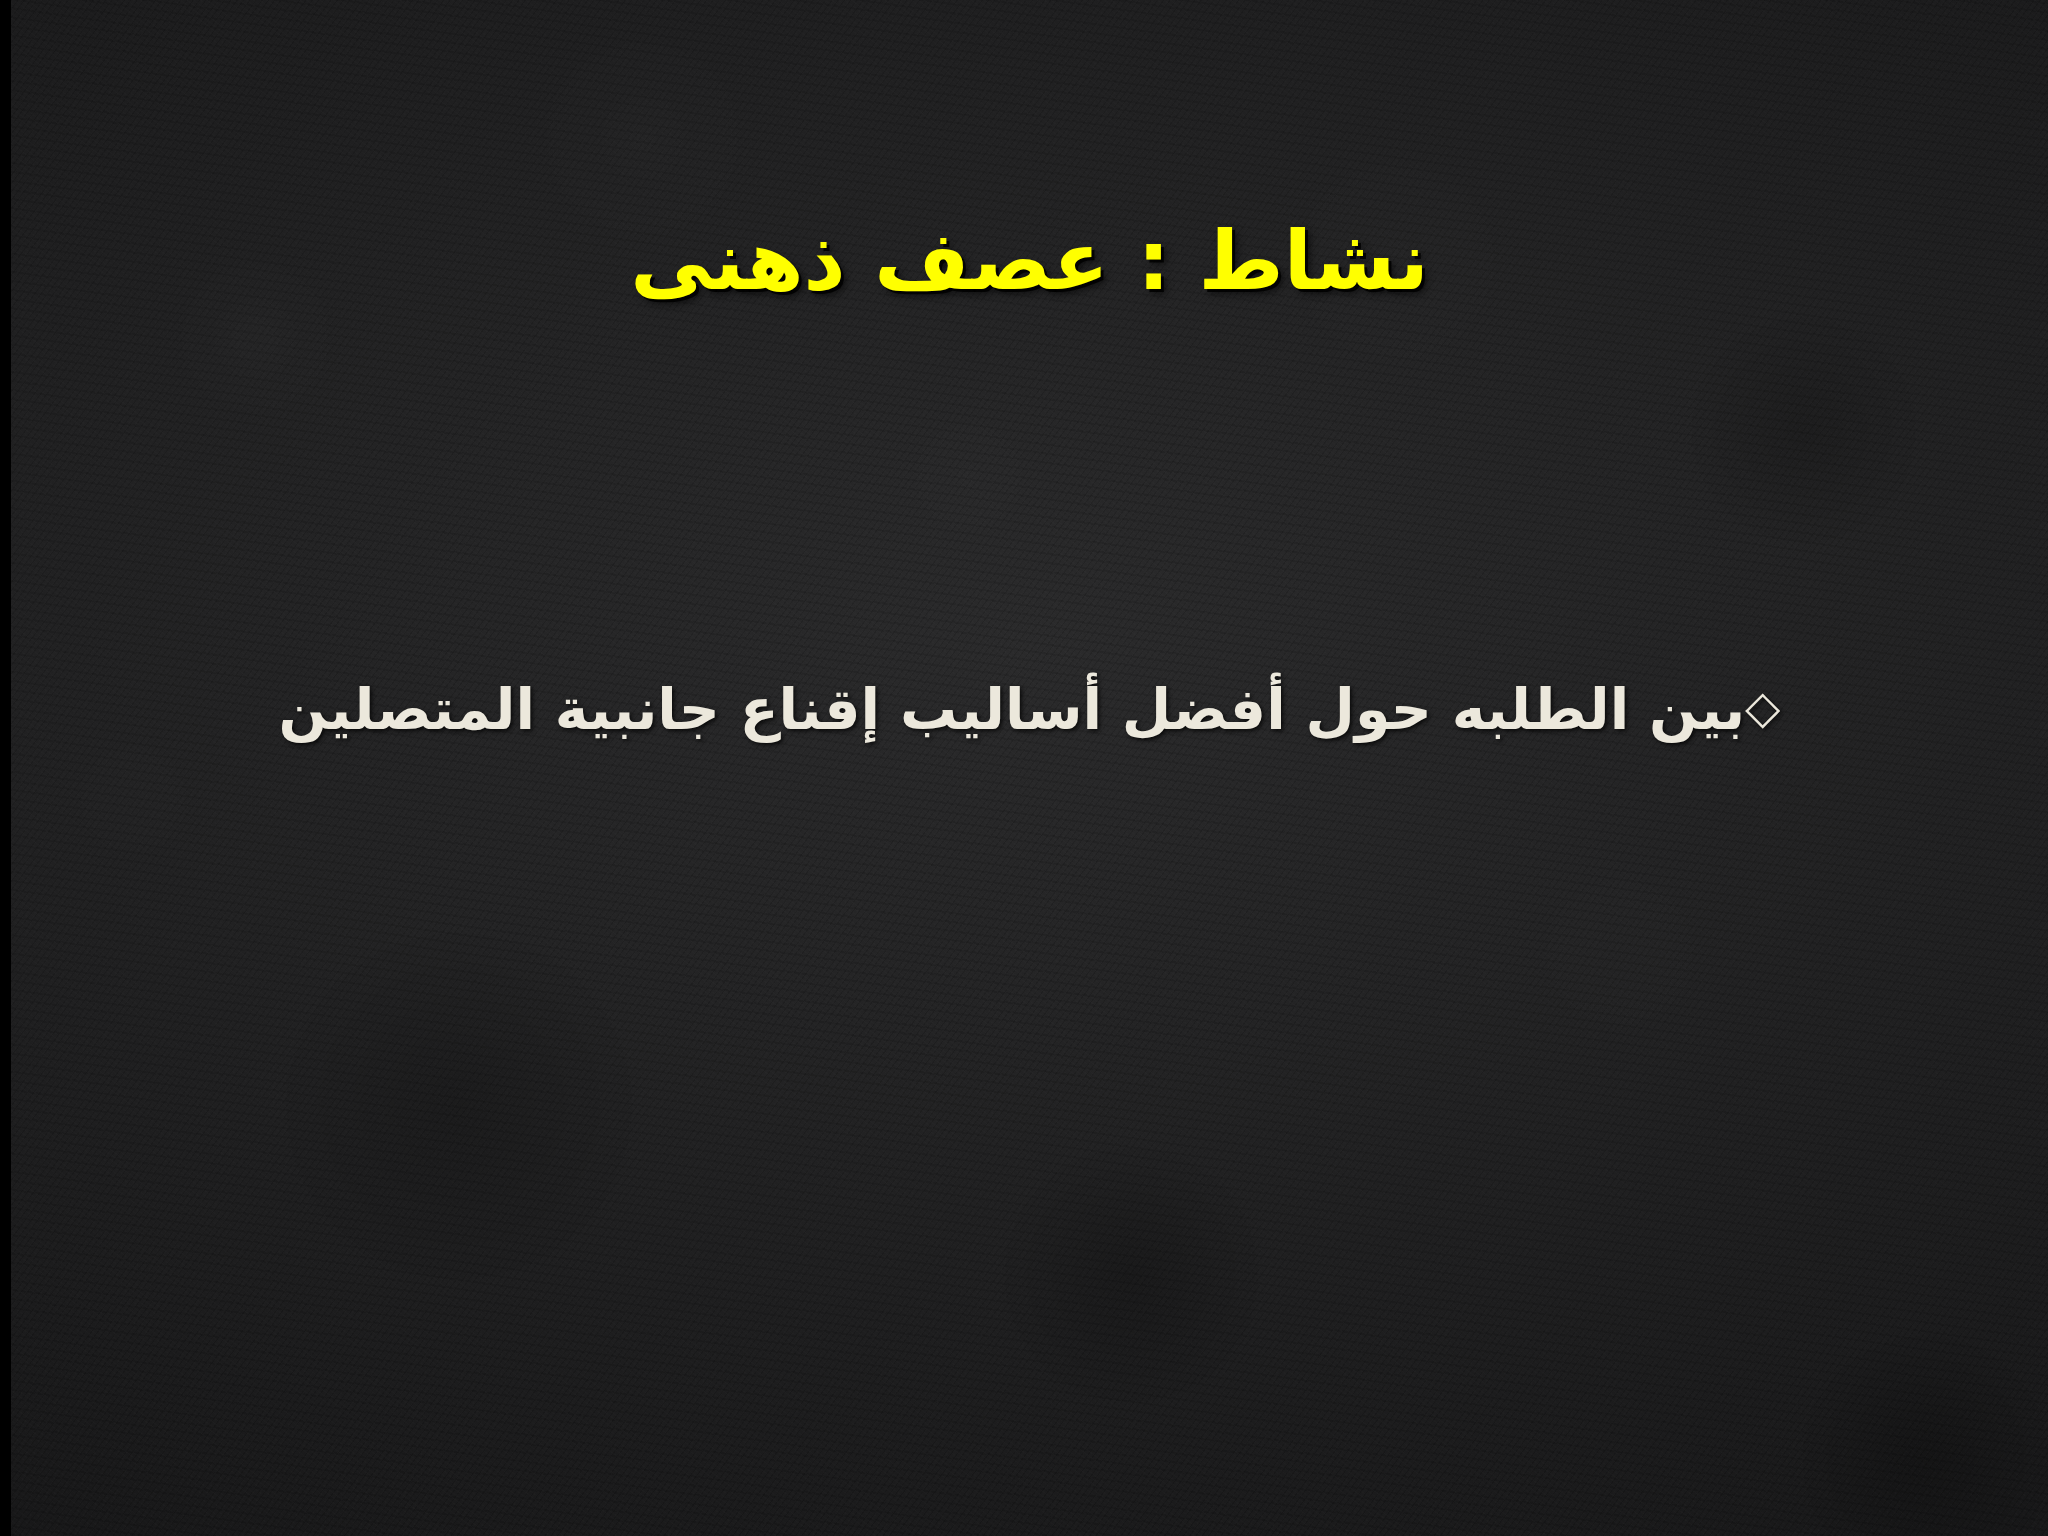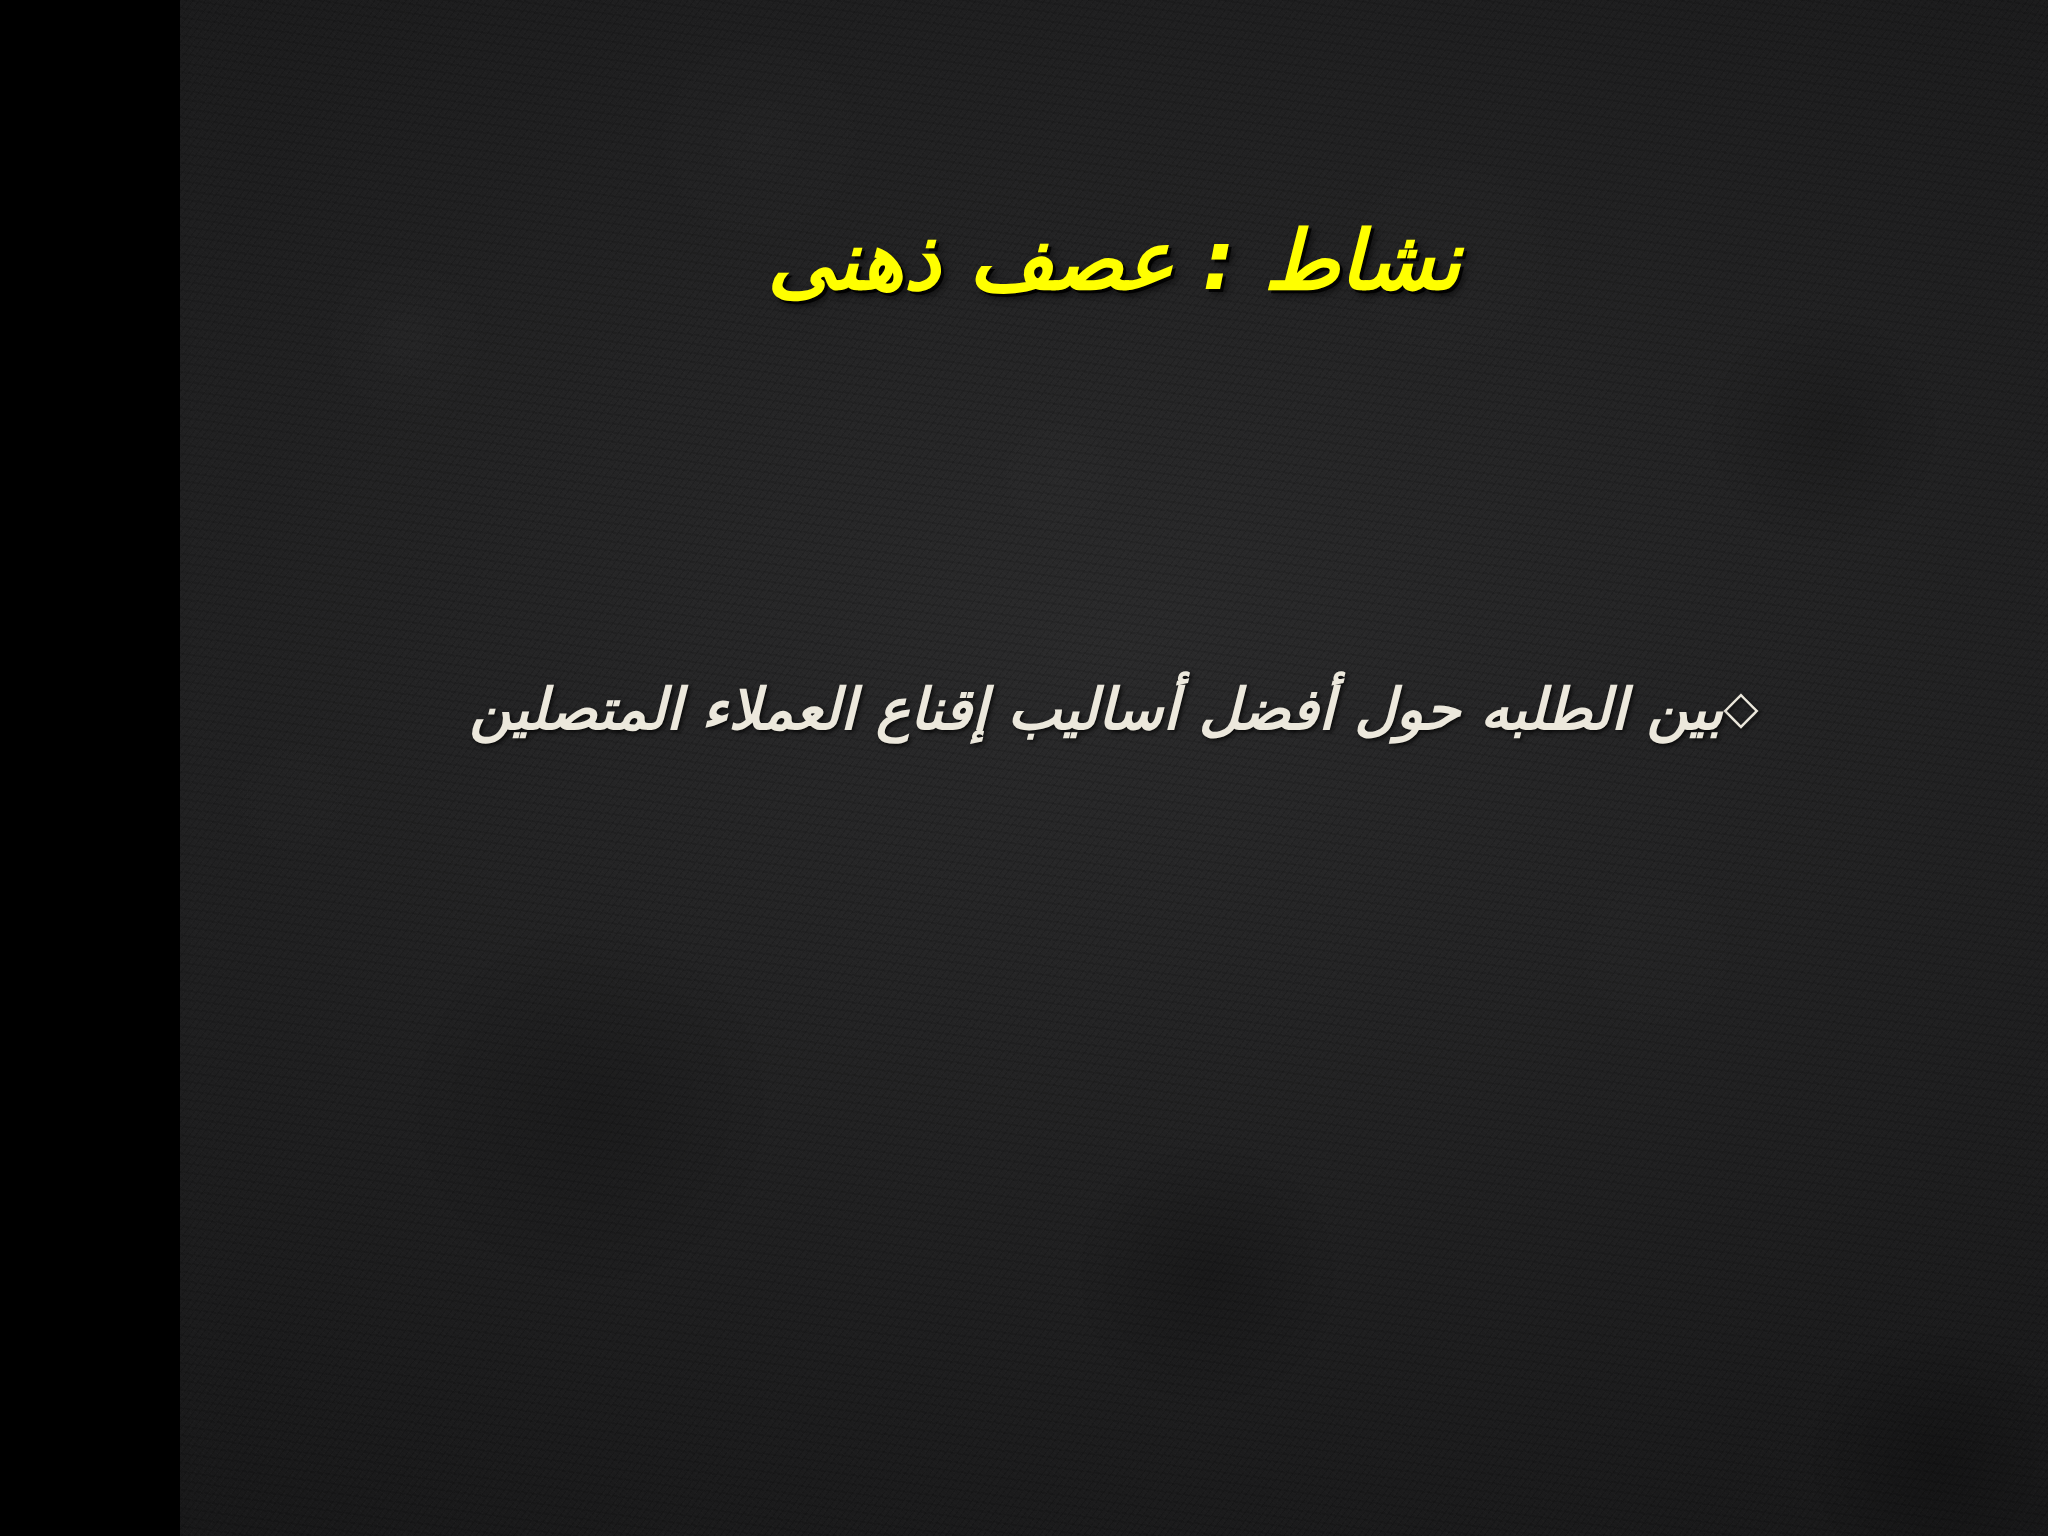--- a/index.html
+++ b/index.html
@@ -14,7 +14,7 @@
 
   #slide {
     position: relative;
-    width: 1868px;
+    width: 2037px;
     height: 1536px;
     overflow: hidden;
     background-color: #1f1f20;
@@ -22,7 +22,6 @@
       radial-gradient(ellipse 120% 85% at 50% 42%, #2a2a2b 0%, #1f1f20 48%, #131314 100%),
       radial-gradient(ellipse 60% 45% at 18% 12%, rgba(255,255,255,0.035) 0%, rgba(255,255,255,0) 70%),
       radial-gradient(ellipse 50% 40% at 82% 88%, rgba(0,0,0,0.45) 0%, rgba(0,0,0,0) 72%);
-    font-style: italic;
   }
 
   

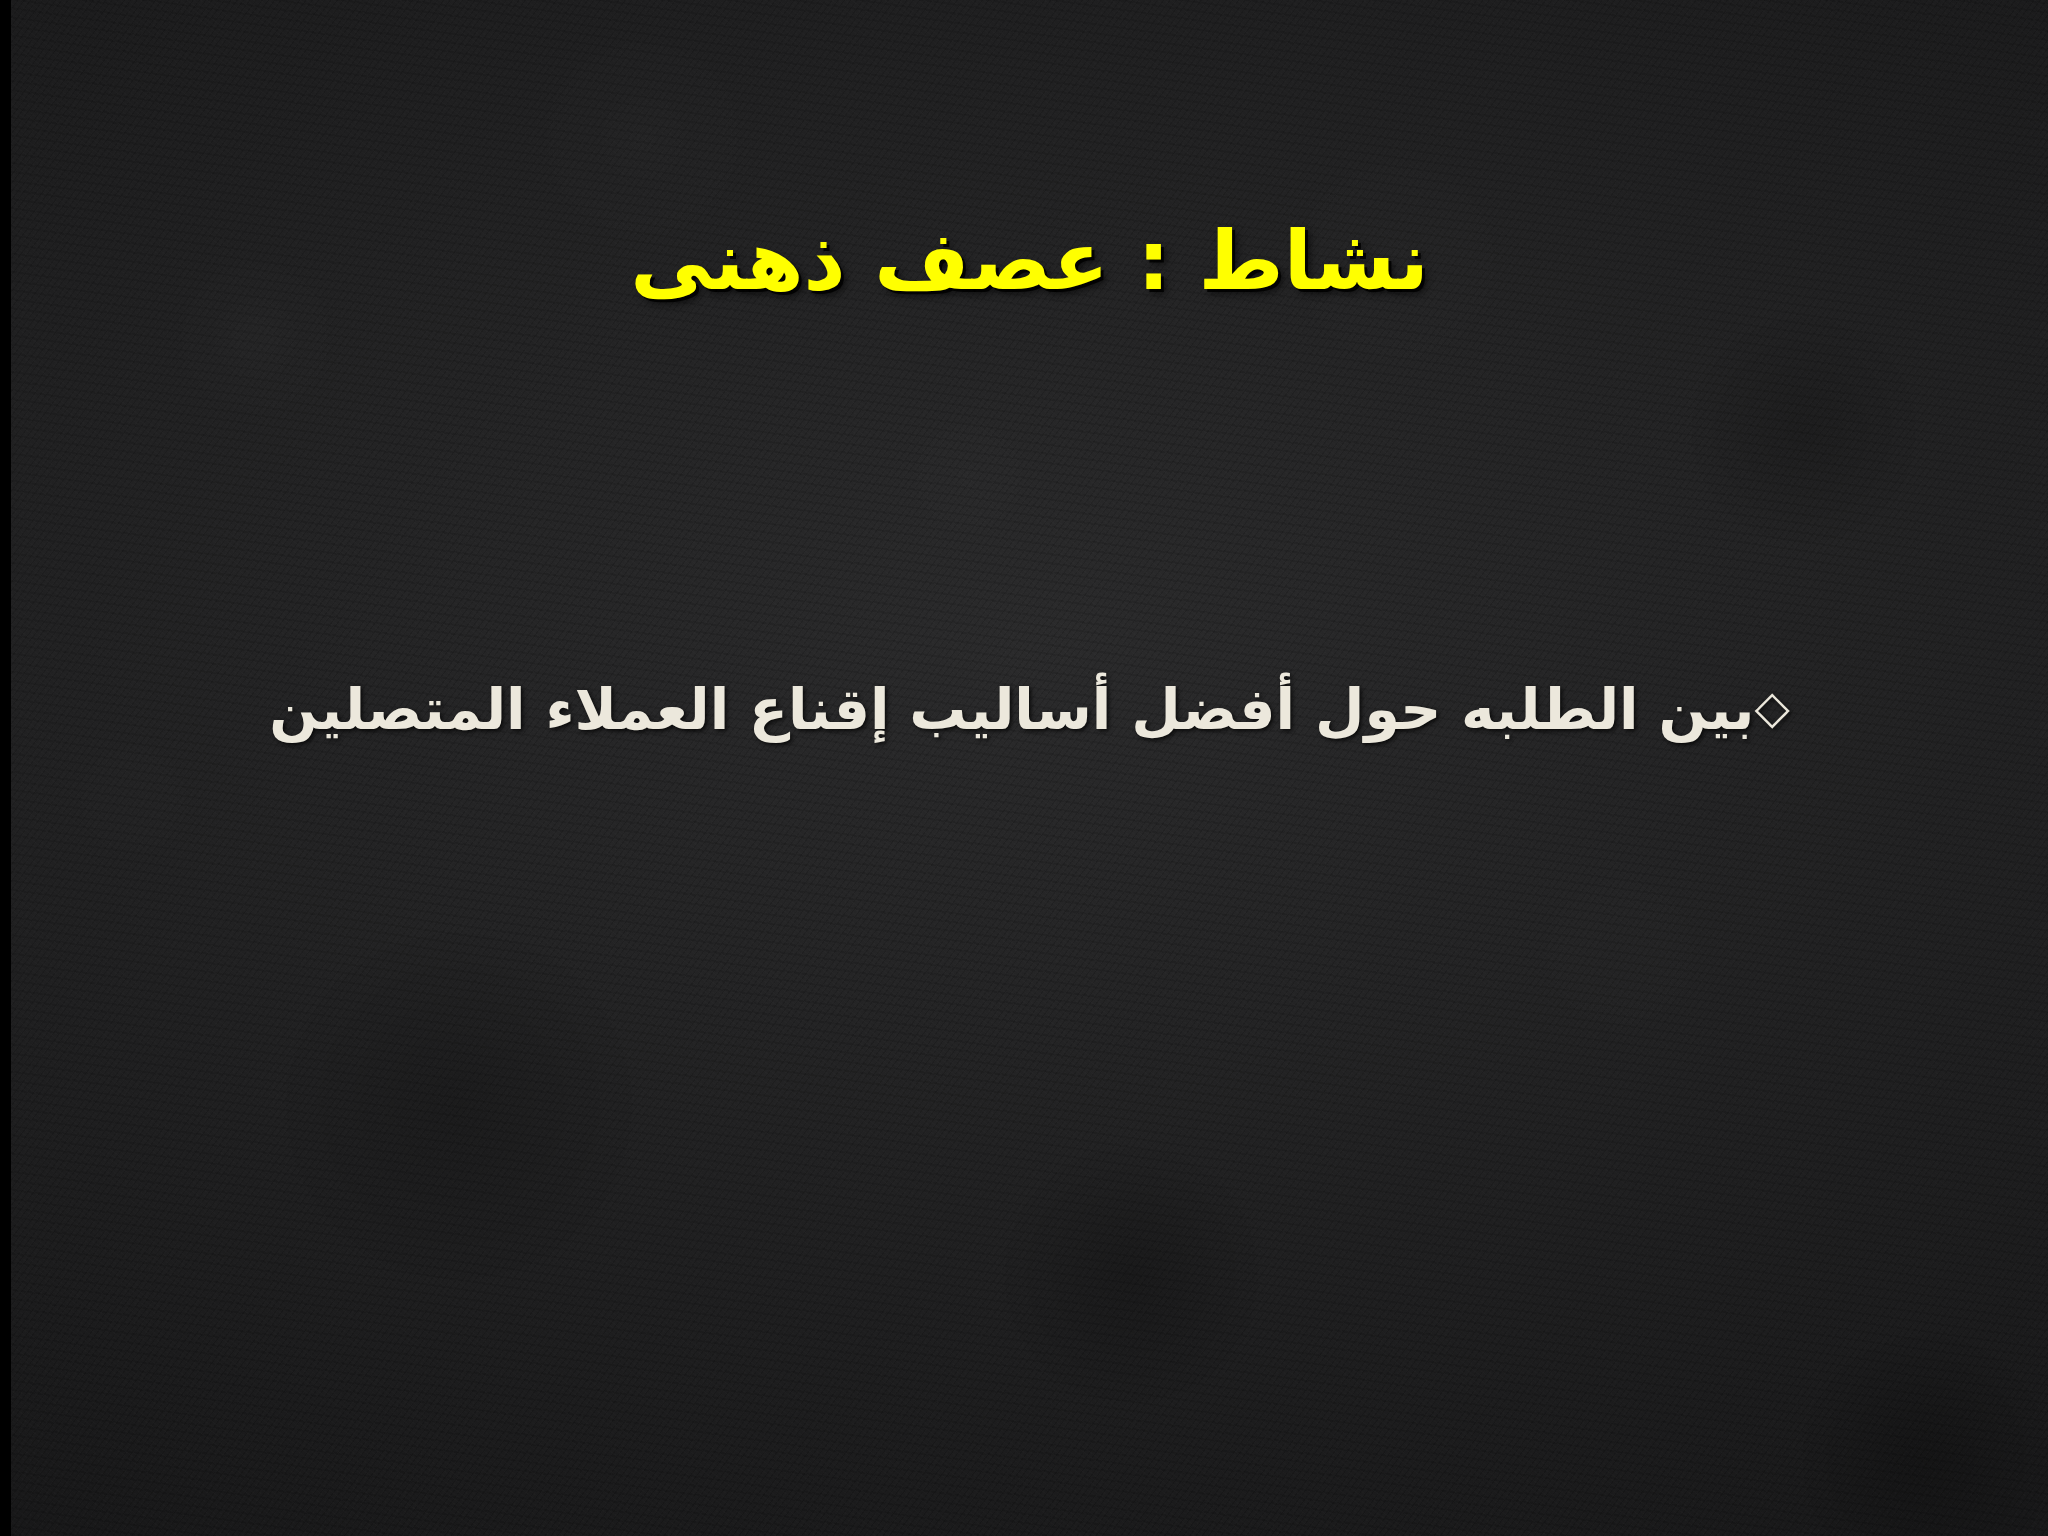--- a/index.html
+++ b/index.html
@@ -135,7 +135,7 @@
 
       <div class="body-line line-1">
         <span id="bullet-marker">◇</span>
-        <span class="body-text">بين الطلبه حول أفضل أساليب إقناع العملاء المتصلين</span>
+        <span class="body-text">بين الطلبه حول أفضل أساليب إقناع جانبية المتصلين</span>
       </div>
 
 

